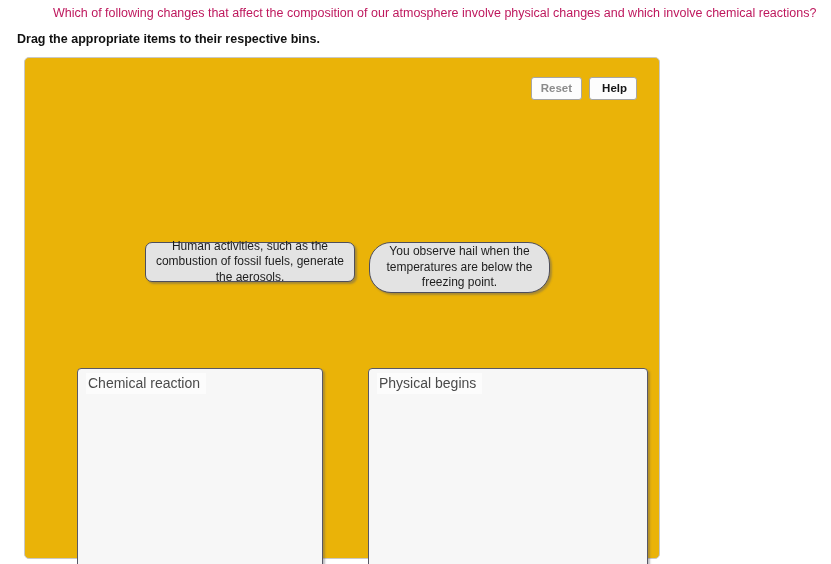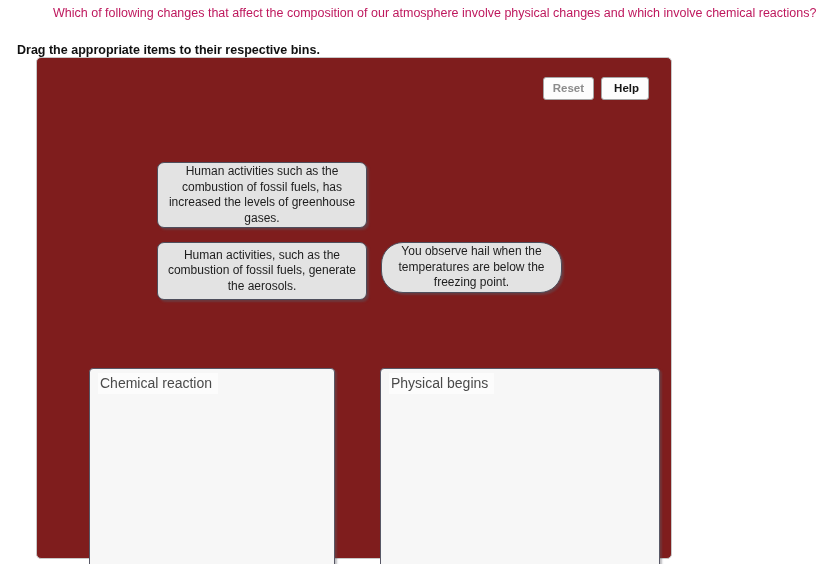--- a/index.html
+++ b/index.html
@@ -32,7 +32,7 @@
   #instruction-text {
     position: absolute;
     left: 17px;
-    top: 42px;
+    top: 31px;
     font-size: 12.5px;
     line-height: 16px;
     font-weight: bold;

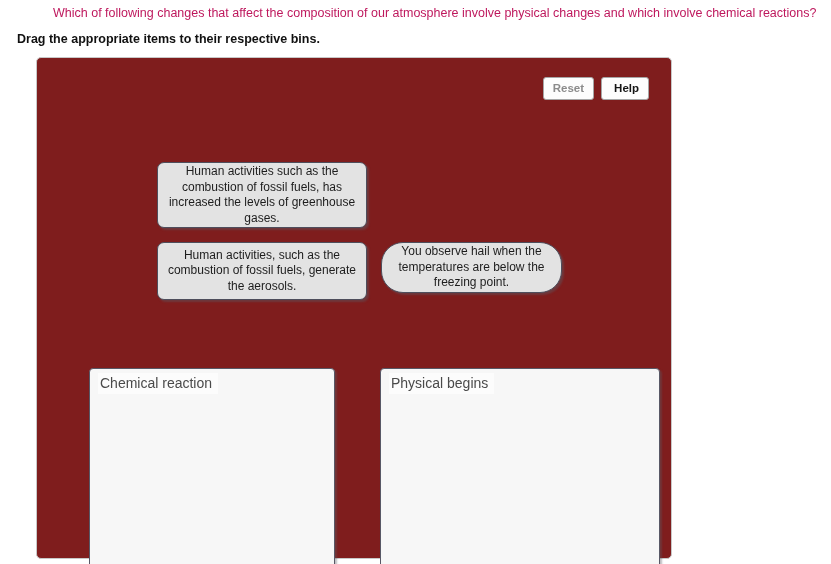--- a/index.html
+++ b/index.html
@@ -43,13 +43,13 @@
   
   #activity-panel {
     position: absolute;
-    left: 36px;
+    left: 24px;
     top: 57px;
     width: 636px;
     height: 502px;
     border: 1px solid #c8c8c8;
     border-radius: 5px;
-    background: #7f1d1d;
+    background: #eab308;
     box-sizing: border-box;
   }
 

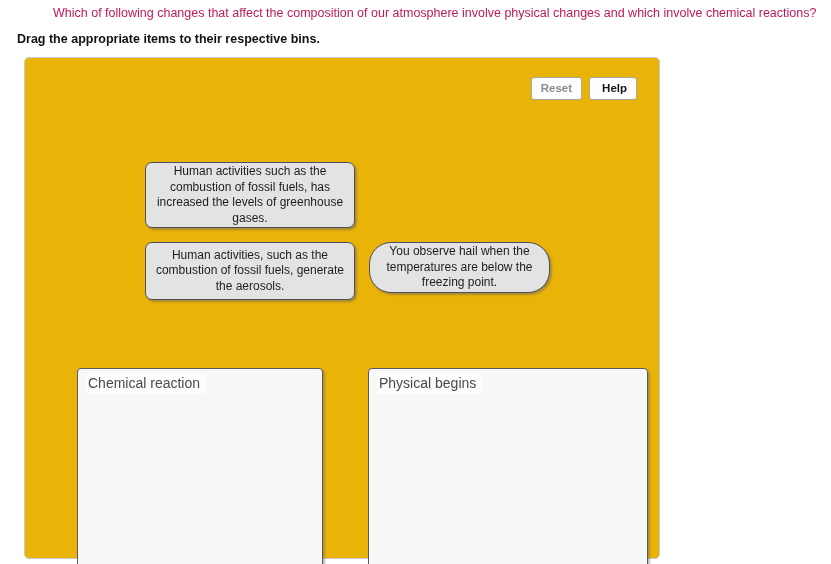--- a/index.html
+++ b/index.html
@@ -141,7 +141,6 @@
     <button class="tool-button help">Help</button>
   </div>
 
-  <div class="drag-item" id="item-0">Human activities such as the combustion of fossil fuels, has increased the levels of greenhouse gases.</div>
   <div class="drag-item" id="item-2">Human activities, such as the combustion of fossil fuels, generate the aerosols.</div>
   <div class="drag-item" id="item-3">You observe hail when the temperatures are below the freezing point.</div>
 

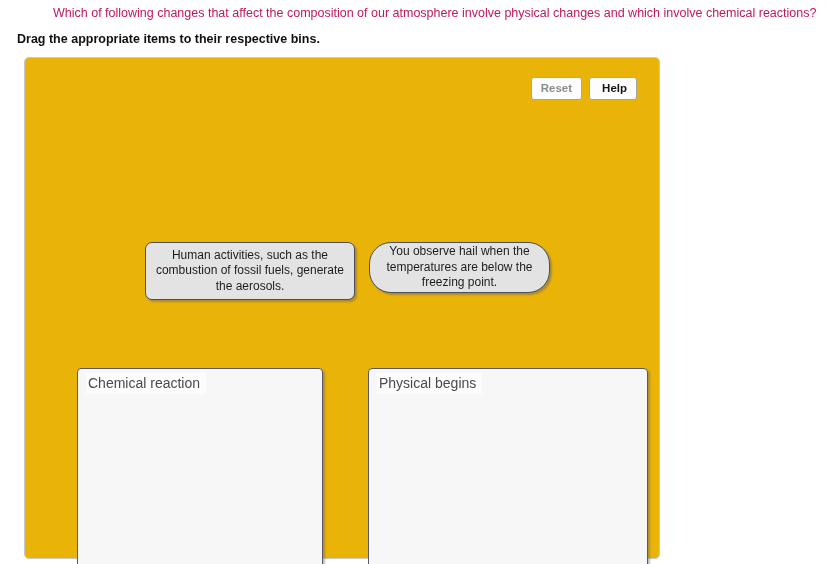--- a/index.html
+++ b/index.html
@@ -98,7 +98,7 @@
 
   #item-0 { left: 120px; top: 104px; width: 210px; height: 66px; }
   #item-1 { left: 344px; top: 114px; width: 209px; height: 46px; }
-  #item-2 { left: 120px; top: 184px; width: 210px; height: 58px; }
+  #item-2 { left: 120px; top: 184px; width: 210px; height: 40px; }
   #item-3 { left: 344px; top: 184px; width: 181px; height: 51px; border-radius: 22px; }
   #item-4 { left: 232px; top: 249px; width: 209px; height: 51px; }
 

